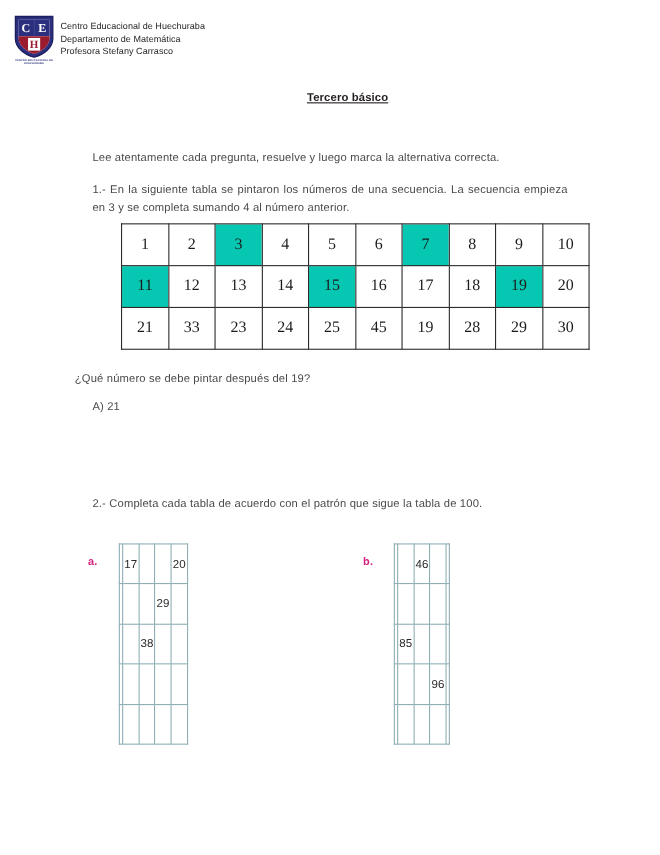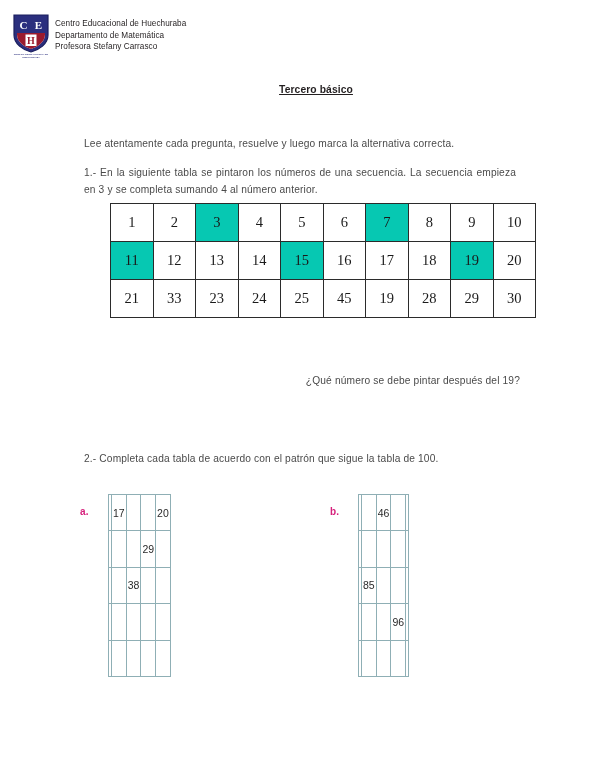--- a/index.html
+++ b/index.html
@@ -85,7 +85,7 @@
   #intro-para { left: 84px; top: 104px; width: 435px; margin-top: 32px; }
   #q1-para   { left: 84px; top: 165px; width: 432px; }
   #q2-para   { left: 84px; top: 451px; width: 440px; }
-  #q1-prompt { left: 80px; top: 337px; width: 440px; text-align: right; margin-top: 36px; }
+  #q1-prompt { left: 68px; top: 337px; width: 440px; text-align: left; }
 
   .options {
     position: absolute;

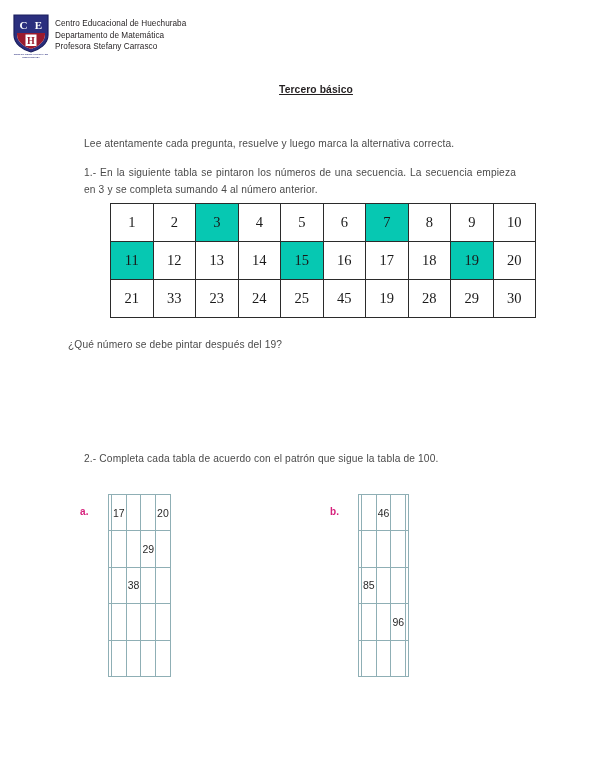--- a/index.html
+++ b/index.html
@@ -236,6 +236,7 @@
 <div class="para" id="q1-prompt">¿Qué número se debe pintar después del 19?</div>
 
 <div class="options">
+  <div class="option">A) 21</div>
 </div>
 
 <div class="para" id="q2-para">2.- Completa cada tabla de acuerdo con el patrón que sigue la tabla de 100.</div>

